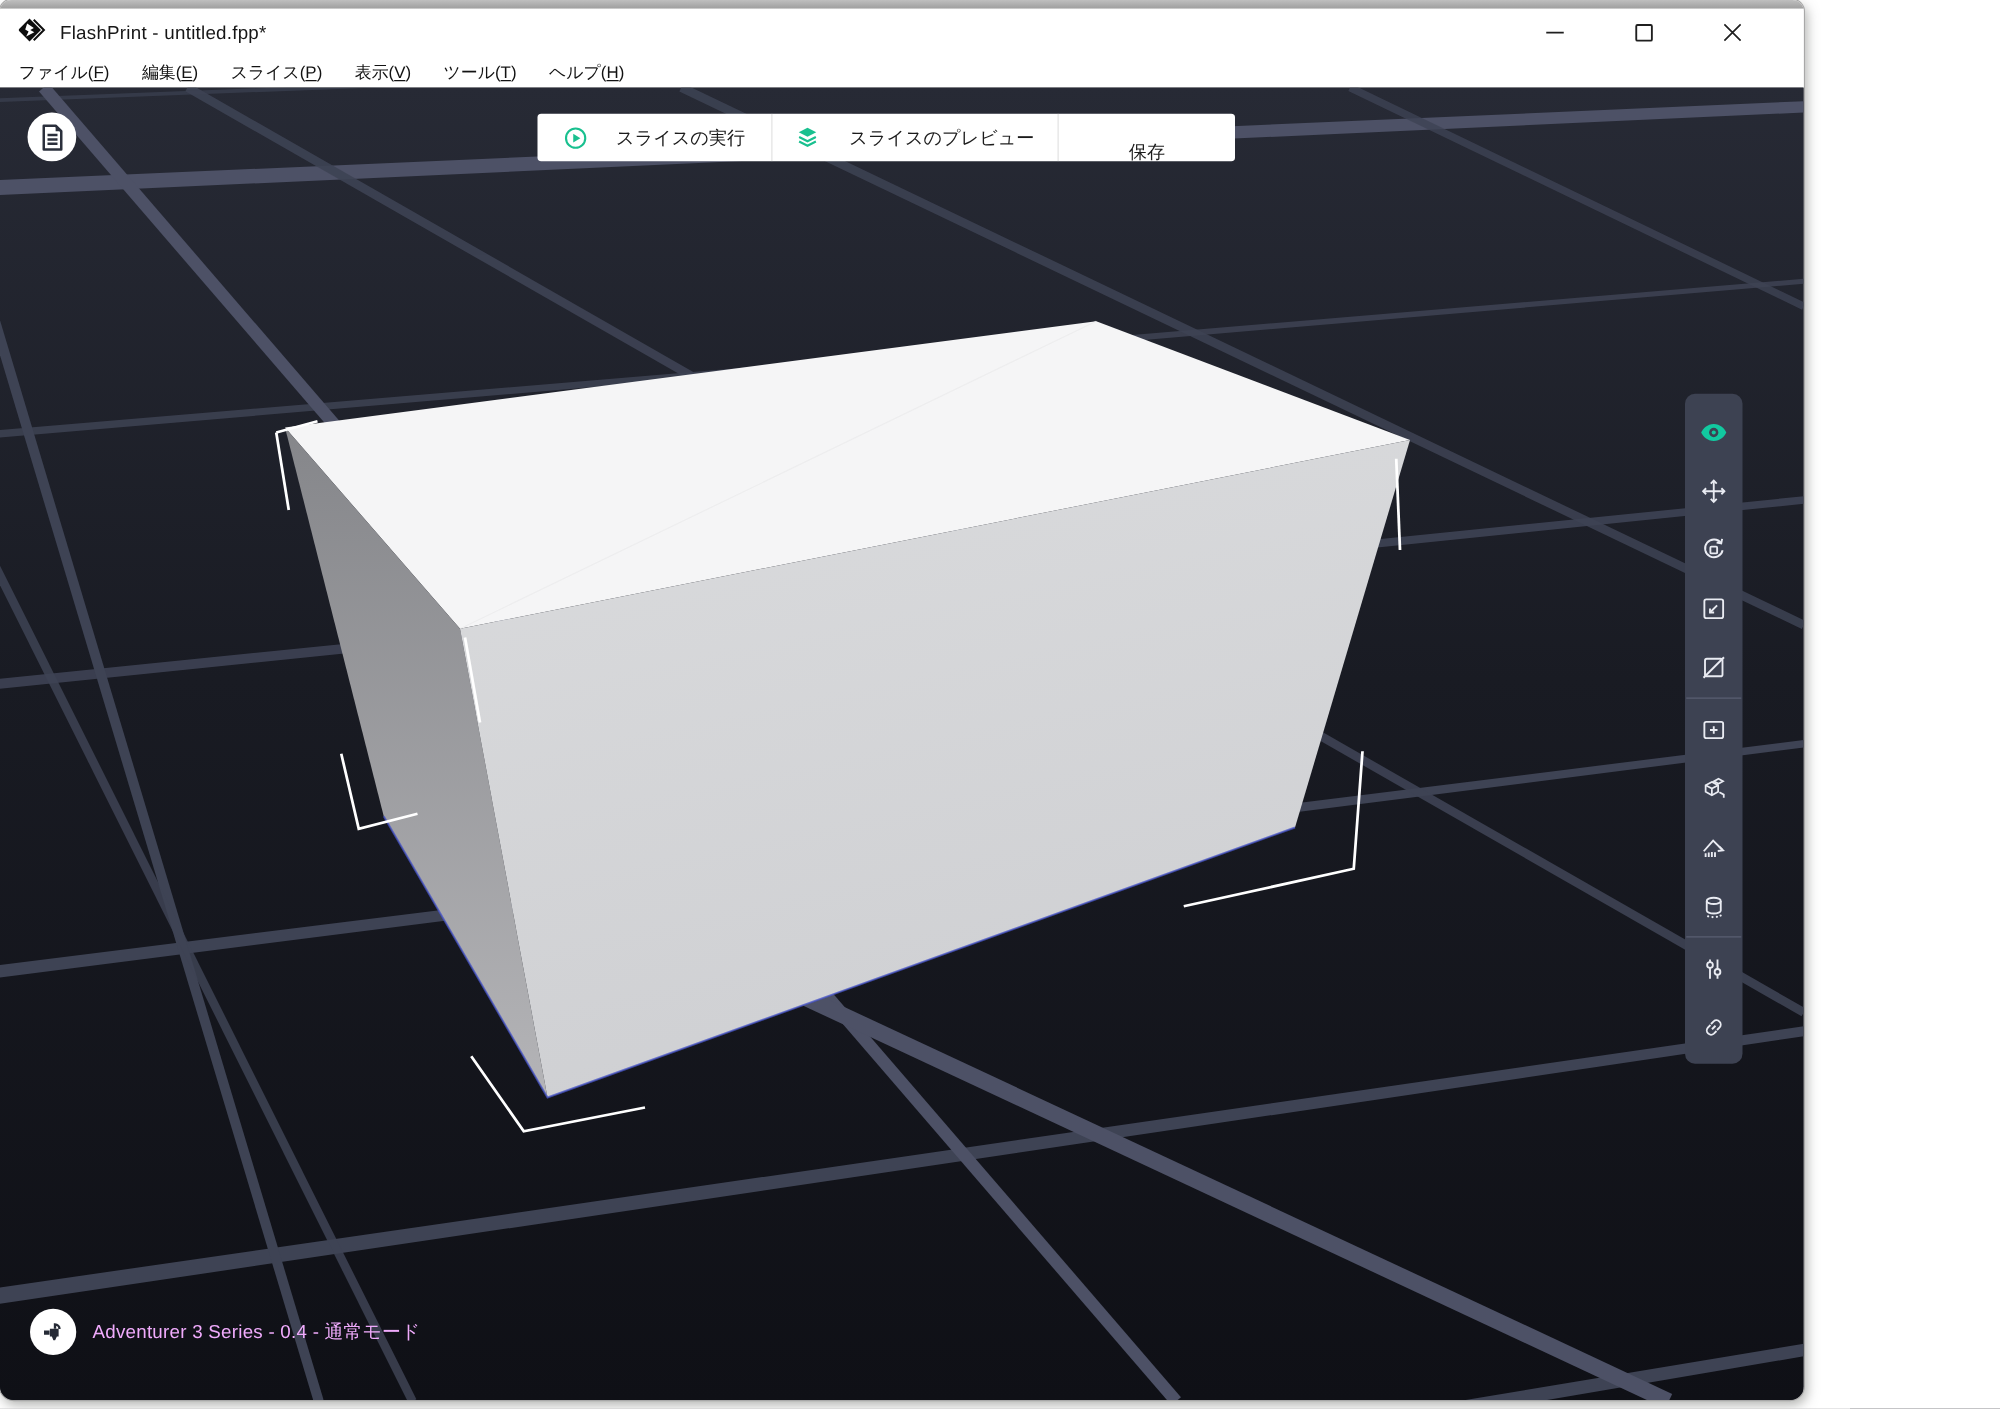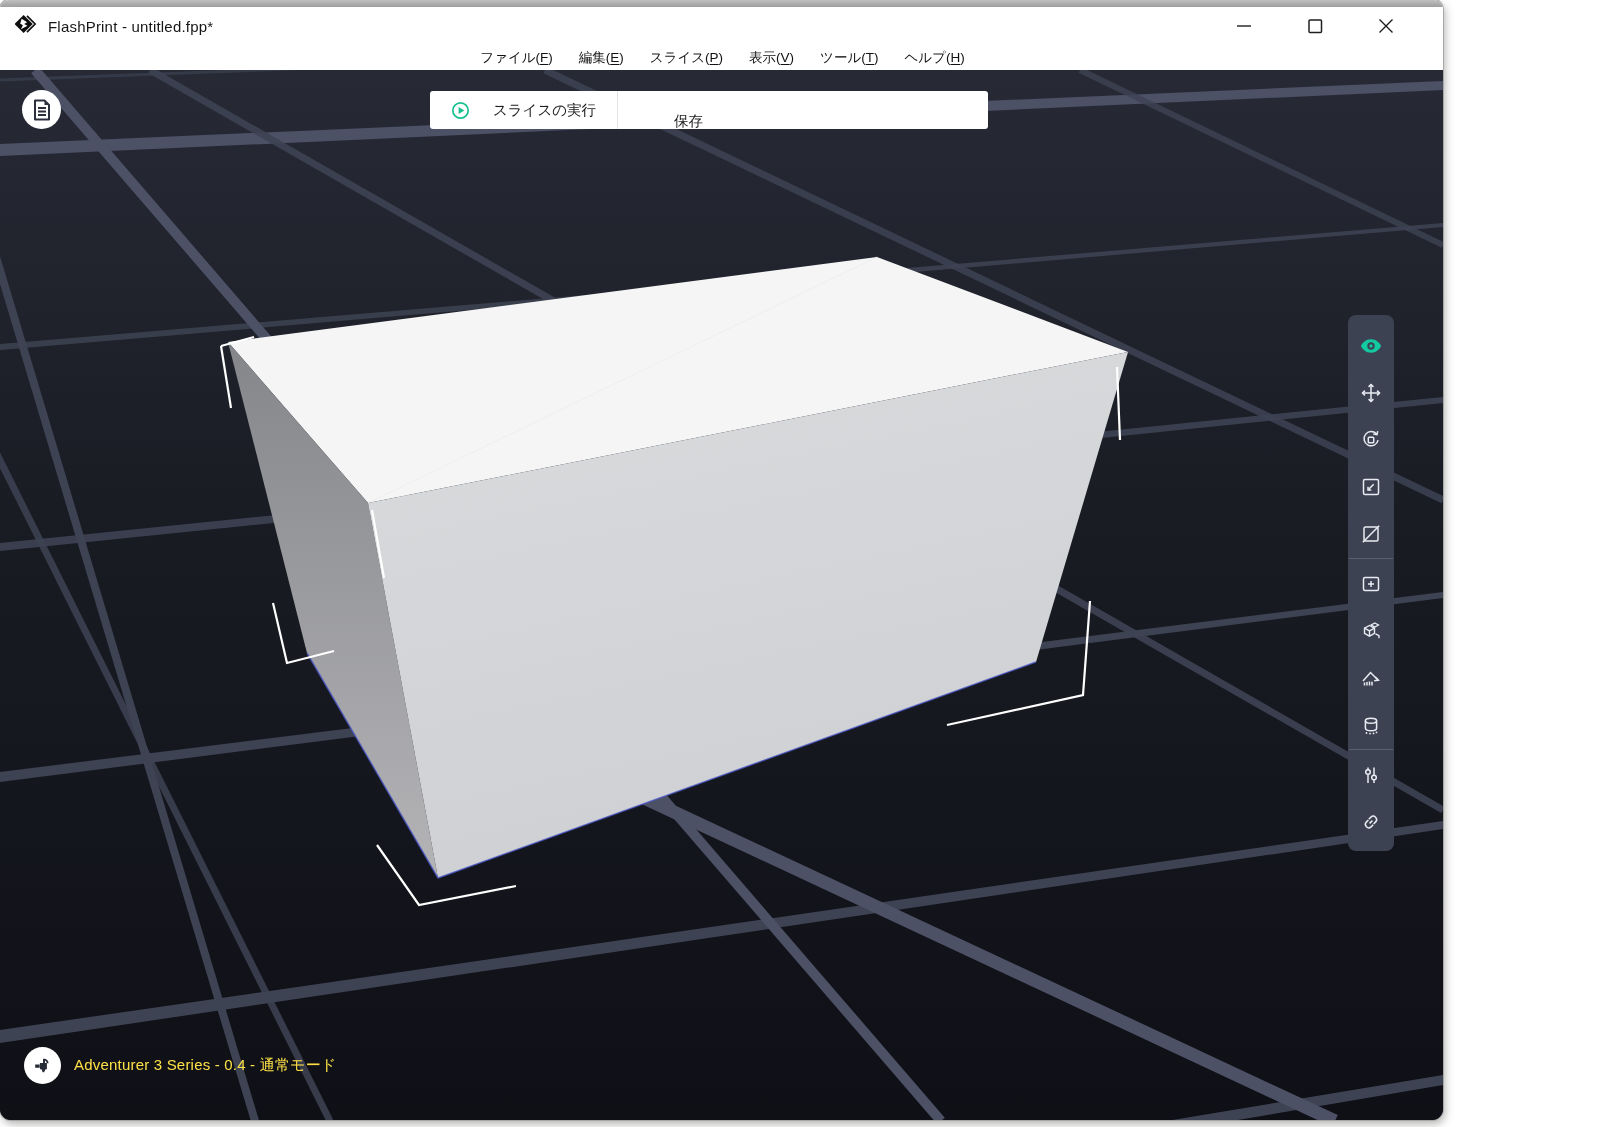--- a/index.html
+++ b/index.html
@@ -14,7 +14,7 @@
   .title-text { font-size:15px; color:#161616; margin-left:10px; letter-spacing:.2px; }
   .win-controls { position:absolute; right:42px; top:0; height:38px; display:flex; align-items:center; gap:41px; }
   .win-btn { width:30px; height:30px; display:flex; align-items:center; justify-content:center; cursor:default; }
-  .menubar { height:25px; background:#fff; display:flex; align-items:center; padding-left:2px;justify-content:center; }
+  .menubar { height:25px; background:#fff; display:flex; align-items:center; padding-left:2px; }
   .menu-item { font-size:13.5px; color:#121212; padding:3px 13px; white-space:nowrap; }
   .menu-item u { text-underline-offset:2px; }
   .viewport { position:relative; flex:1; background:#14161e; overflow:hidden; }

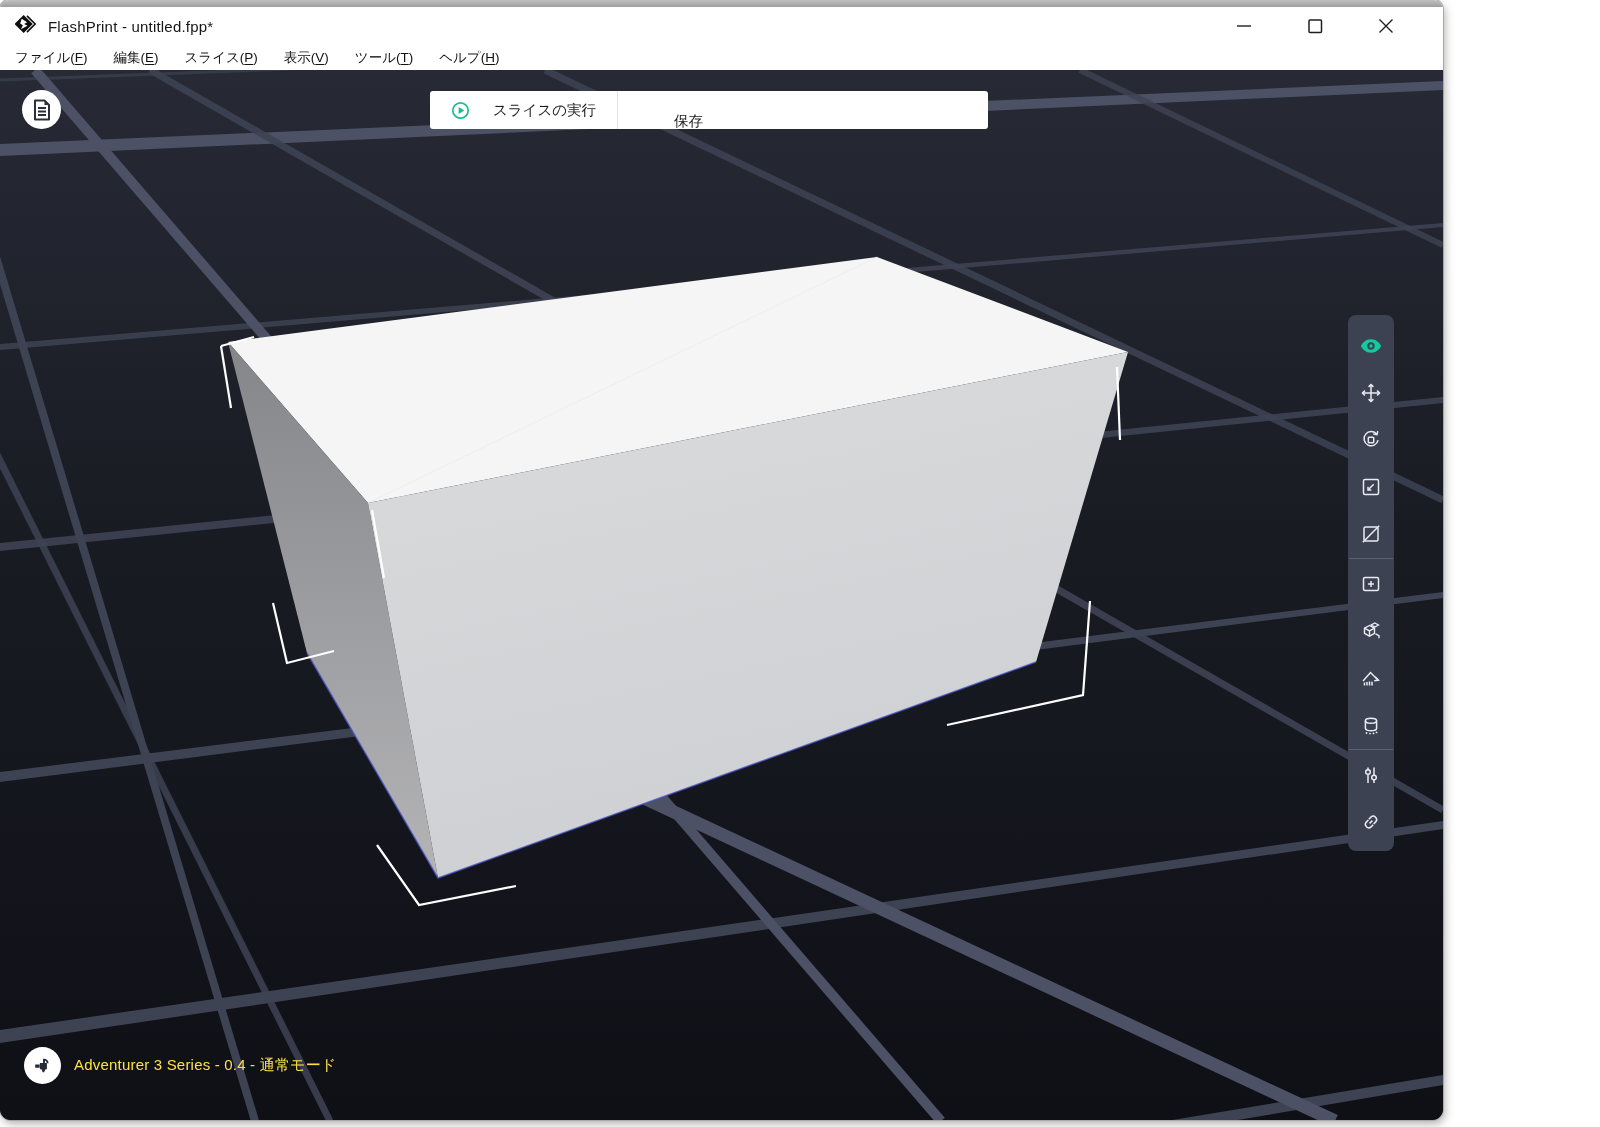--- a/index.html
+++ b/index.html
@@ -155,6 +155,14 @@
           </svg>
           <span>スライスの実行</span>
         </div>
+        <div class="tb-btn tb-preview">
+          <svg width="20" height="20" viewBox="0 0 20 20">
+            <path d="M10 2.2 L17 5.8 L10 9.4 L3 5.8 Z" fill="#19c08f"></path>
+            <path d="M3.3 9.6 L10 13 L16.7 9.6" stroke="#19c08f" stroke-width="1.7" fill="none"></path>
+            <path d="M3.3 13.2 L10 16.6 L16.7 13.2" stroke="#19c08f" stroke-width="1.7" fill="none"></path>
+          </svg>
+          <span>スライスのプレビュー</span>
+        </div>
         <div class="tb-btn tb-save">
           <svg width="19" height="19" viewBox="0 0 20 20">
             <path d="M10 2.5 V11" stroke="#19c08f" stroke-width="1.9"></path>

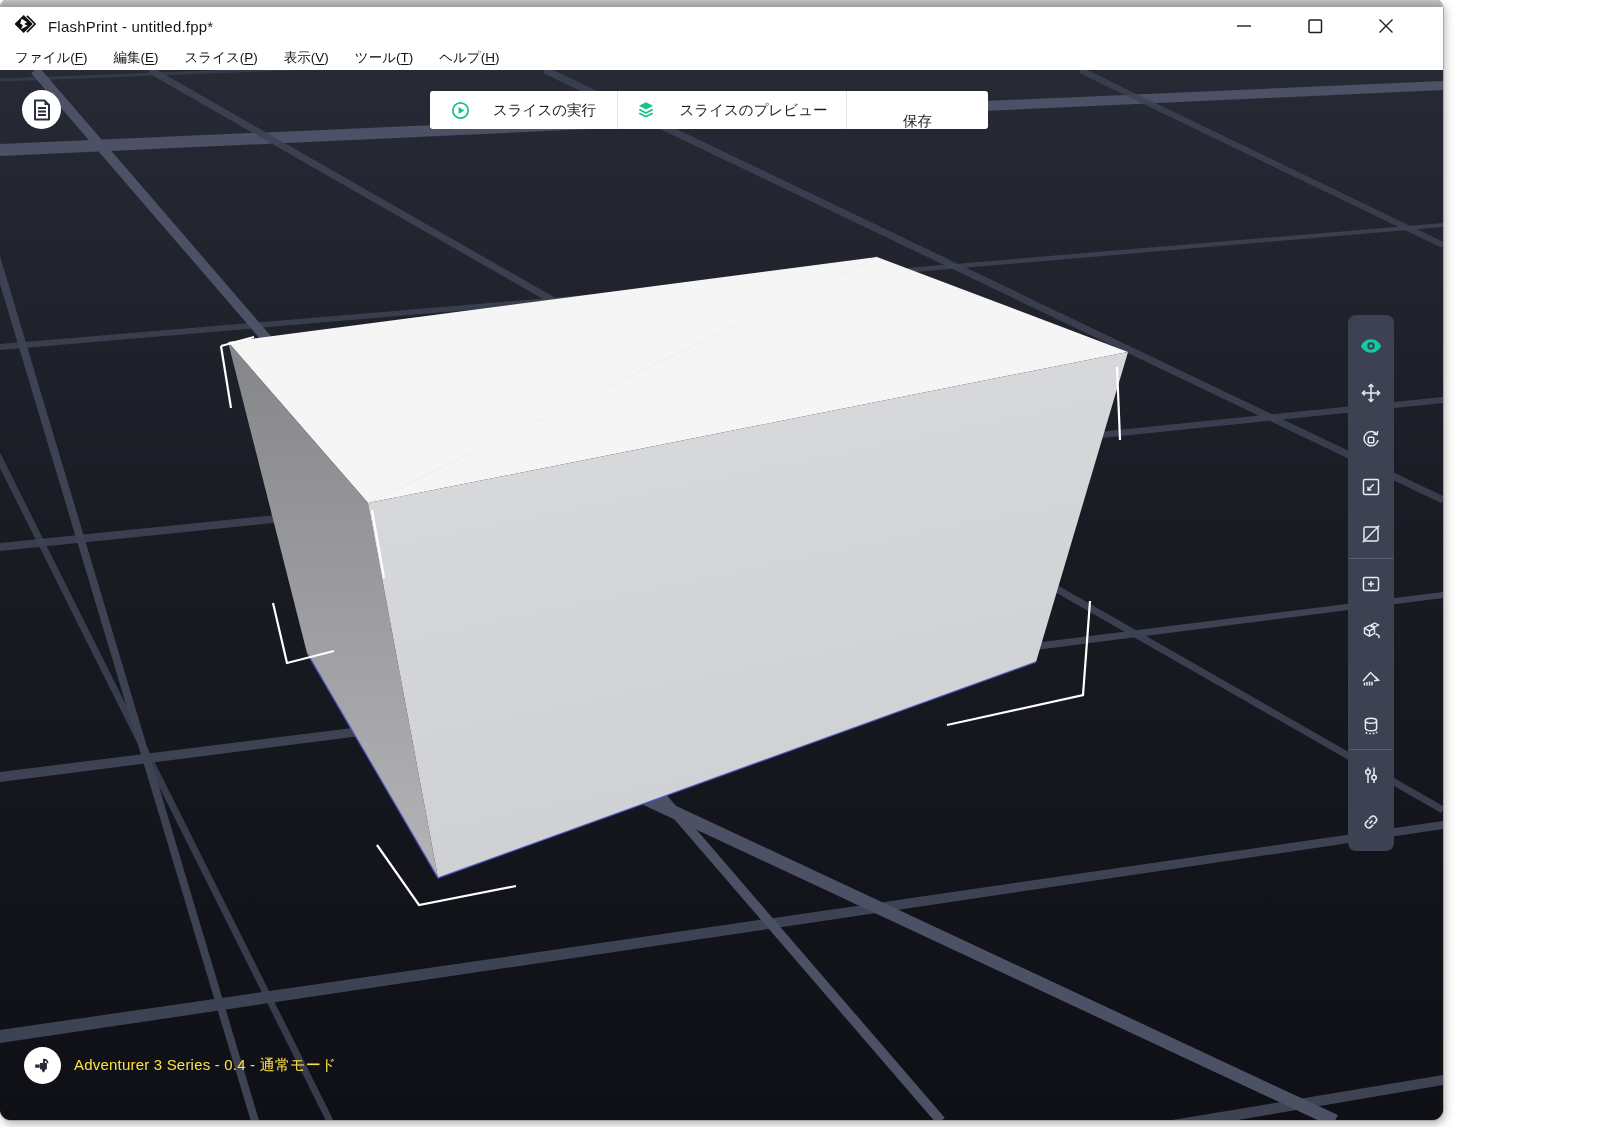--- a/index.html
+++ b/index.html
@@ -33,7 +33,7 @@
   .statusbar { position:absolute; left:24px; bottom:36px; display:flex; align-items:center; gap:13px; }
   .printer-circle { width:37px; height:37px; border-radius:50%; background:#fff;
                     display:flex; align-items:center; justify-content:center; }
-  .status-text { color:#fde047; font-size:15px; letter-spacing:.2px; }
+  .status-text { color:#f0abfc; font-size:15px; letter-spacing:.2px; }
 </style>
 </head>
 <body>

